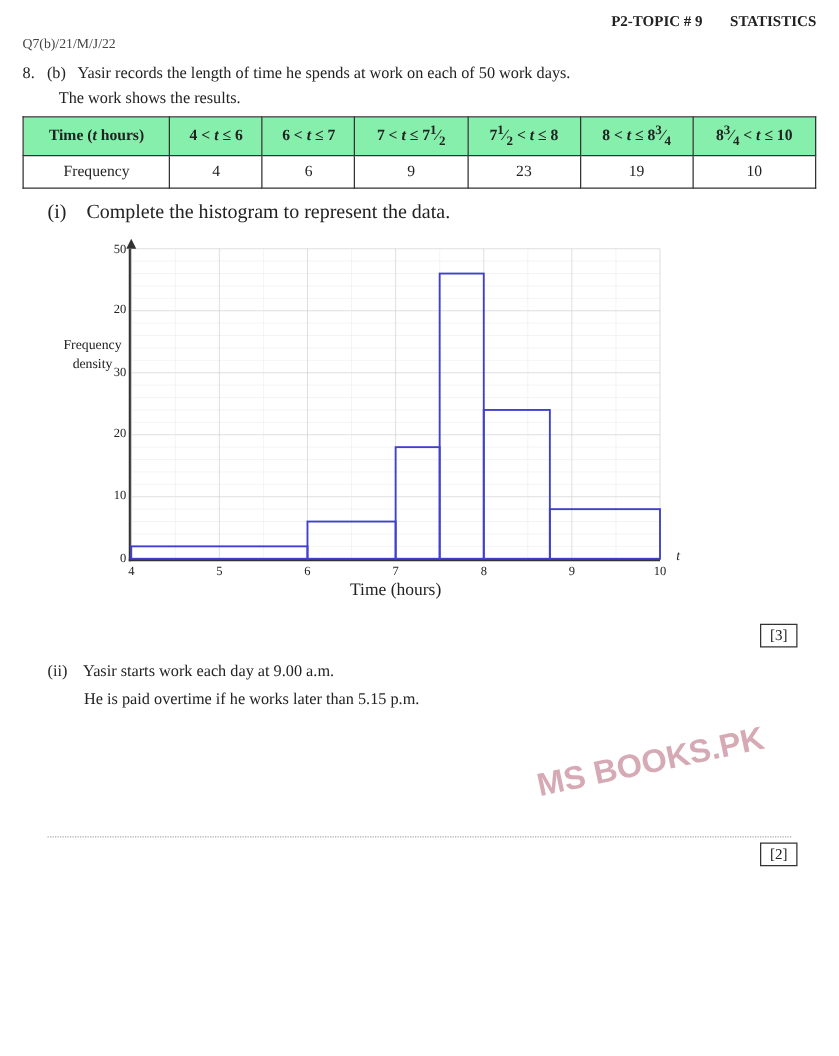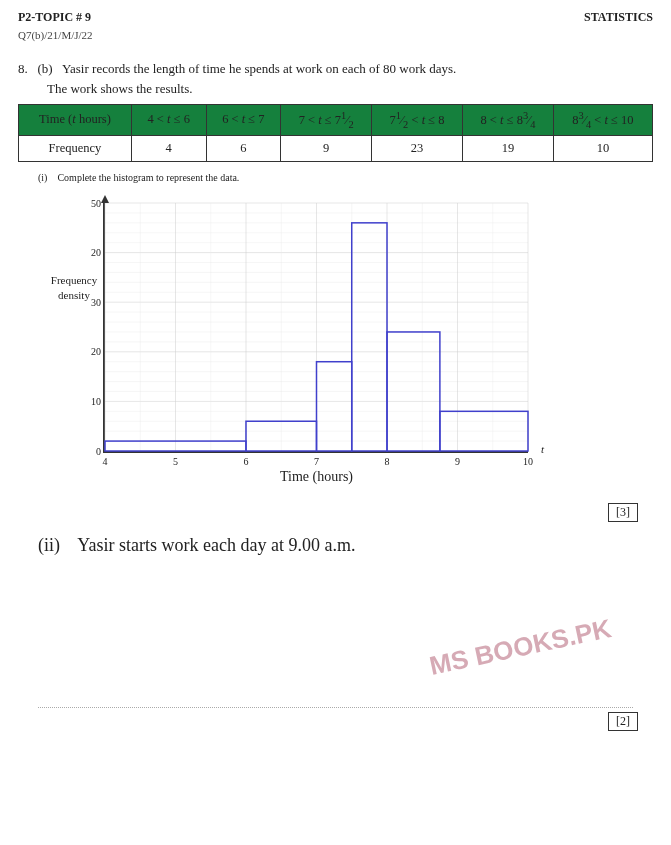--- a/index.html
+++ b/index.html
@@ -15,10 +15,11 @@
 
     .header-row {
       display: flex;
-      justify-content: space-between;
+      justify-content: flex-end;
       font-weight: bold;
       font-size: 12px;
       margin-bottom: 4px;
+      gap: 22px;
     }
 
     .question-meta {

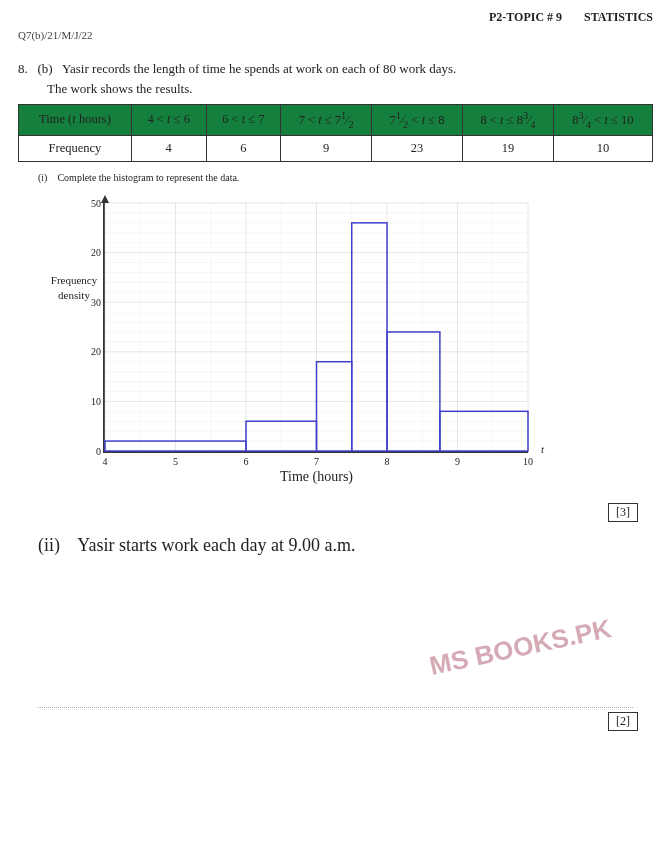--- a/index.html
+++ b/index.html
@@ -25,7 +25,7 @@
     .question-meta {
       font-size: 11px;
       color: #444;
-      margin-bottom: 18px;
+      margin-bottom: 7px;
     }
 
     .question-text {

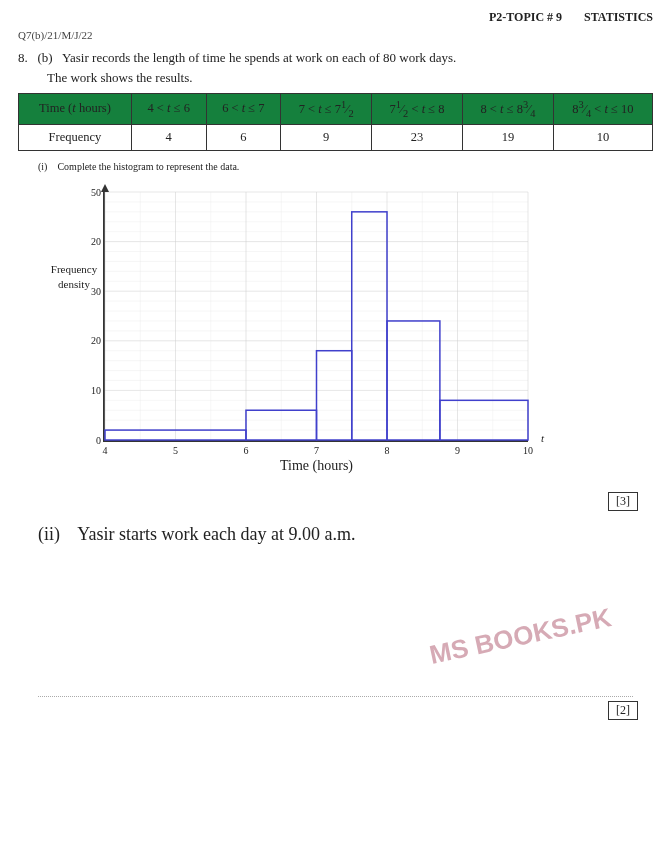--- a/index.html
+++ b/index.html
@@ -99,7 +99,7 @@
   &nbsp;
   <span>(b)</span>
   &nbsp;
-  <span>Yasir records the length of time he spends at work on each of 80 work days.</span><br>
+  <span>Yasir records the length of time he spends at work on each of 50 work days.</span><br>
   &nbsp;&nbsp;&nbsp;&nbsp;&nbsp;&nbsp;&nbsp;&nbsp;
   <span>The work shows the results.</span>
 </div>

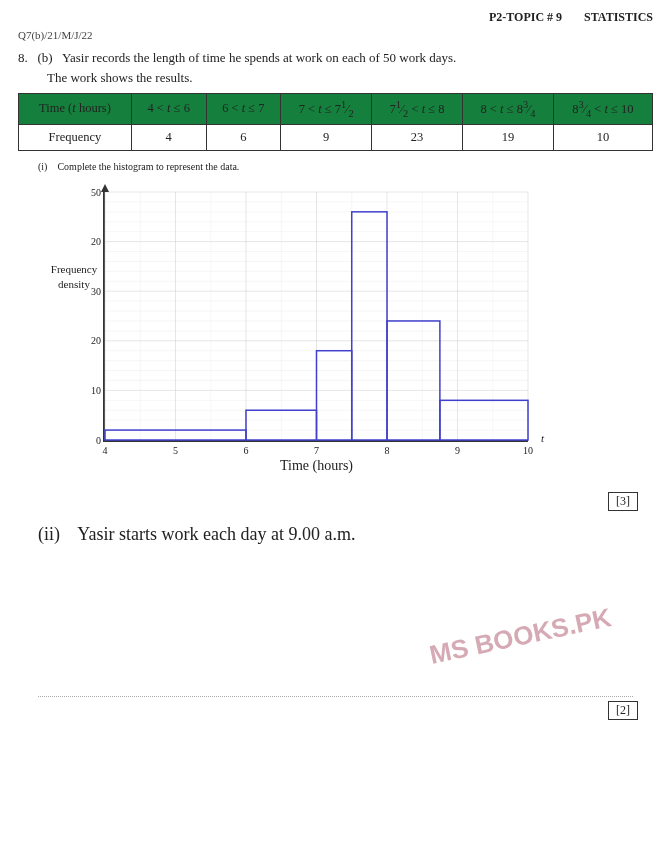--- a/index.html
+++ b/index.html
@@ -47,8 +47,8 @@
     }
 
     .data-table th {
-      font-weight: normal;
-      background: #15803d;
+      font-weight: bold;
+      background: #86efac;
     }
 
     .sub-question {

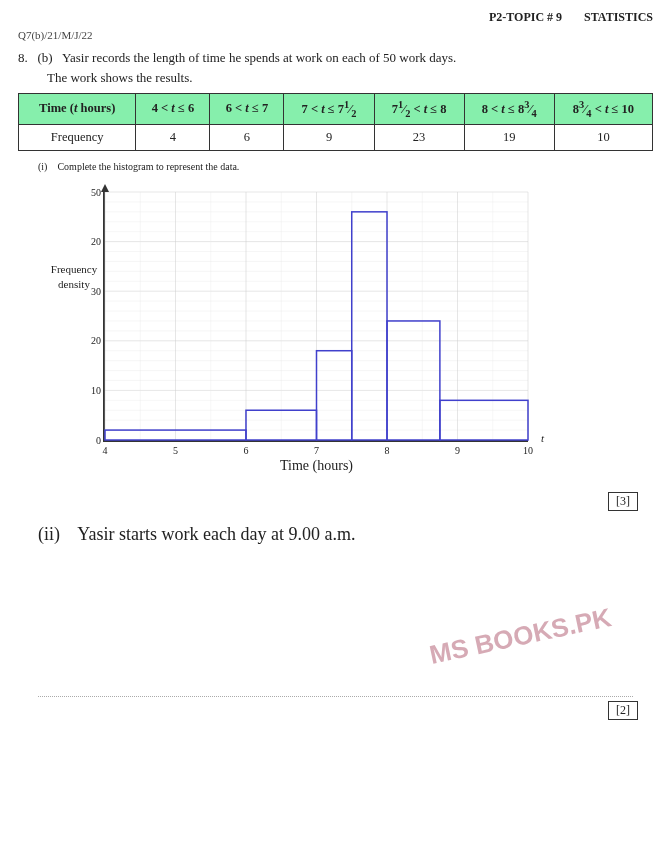--- a/index.html
+++ b/index.html
@@ -53,7 +53,7 @@
 
     .sub-question {
       margin: 10px 0 8px 20px;
-      font-size: 10px;
+      font-size: 16px;
       font-family: Liberation Serif, serif;
     }
 

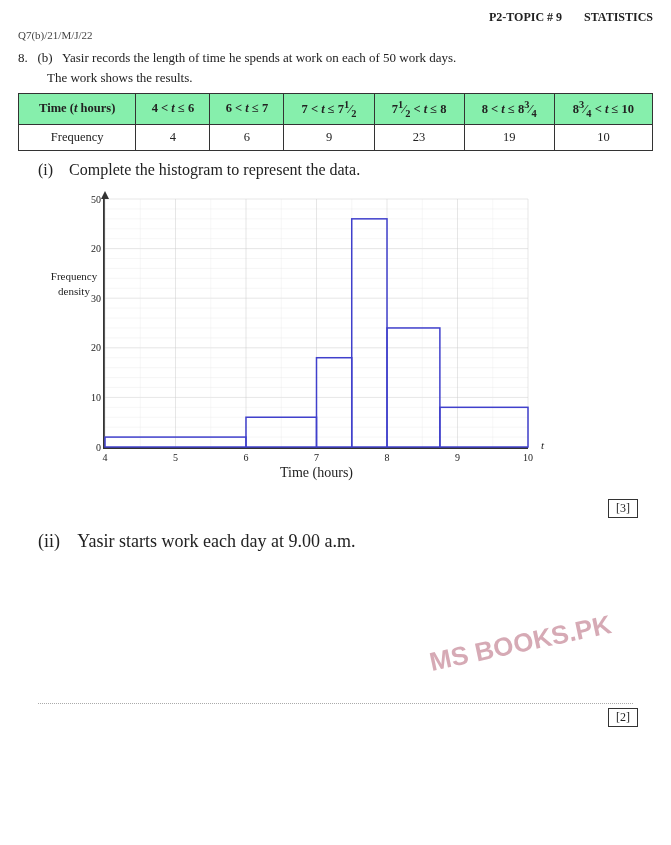--- a/index.html
+++ b/index.html
@@ -78,7 +78,7 @@
 
     .part-ii {
       margin: 8px 0 0 20px;
-      font-size: 18px;
+      font-size: 13px;
       line-height: 1.7;
     }
   </style>

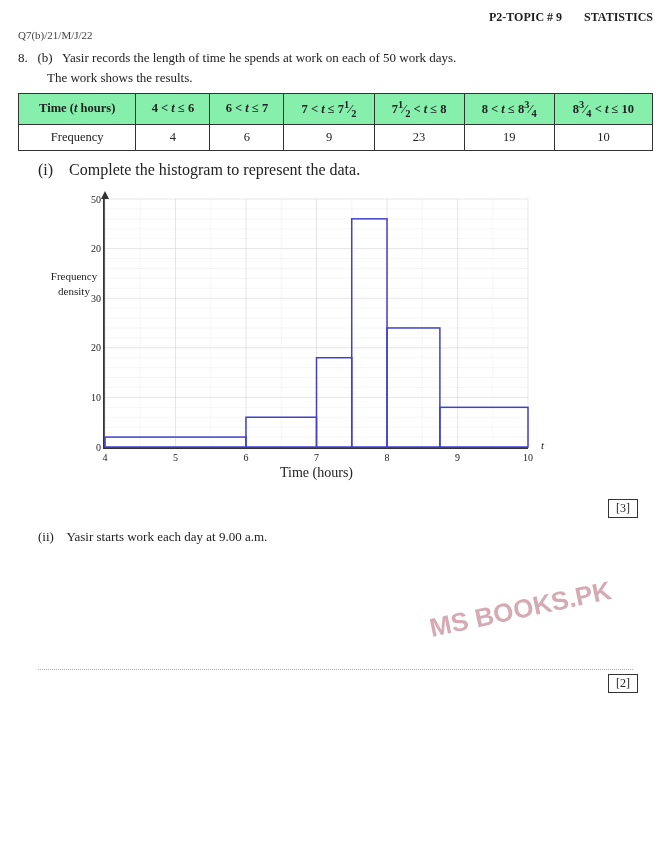--- a/index.html
+++ b/index.html
@@ -239,6 +239,7 @@
   &nbsp;&nbsp;
   <span>Yasir starts work each day at 9.00 a.m.</span><br>
   &nbsp;&nbsp;&nbsp;&nbsp;&nbsp;&nbsp;&nbsp;&nbsp;
+  <span>He is paid overtime if he works later than 5.15 p.m.</span>
   <br><br>
   &nbsp;&nbsp;&nbsp;&nbsp;&nbsp;&nbsp;&nbsp;&nbsp;
 </div>

